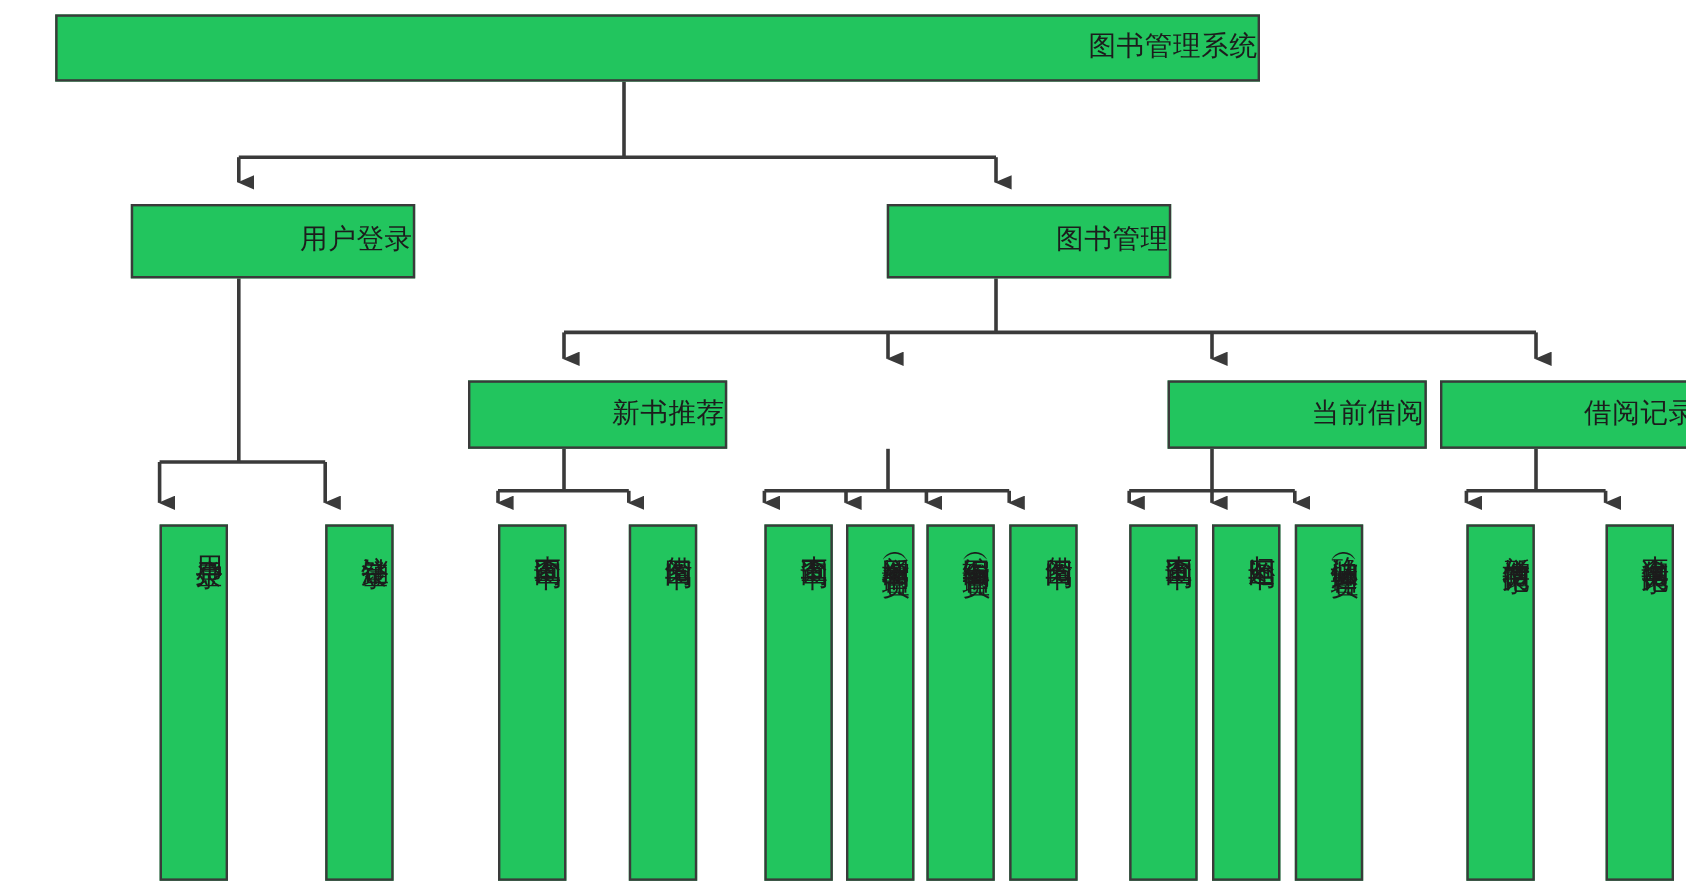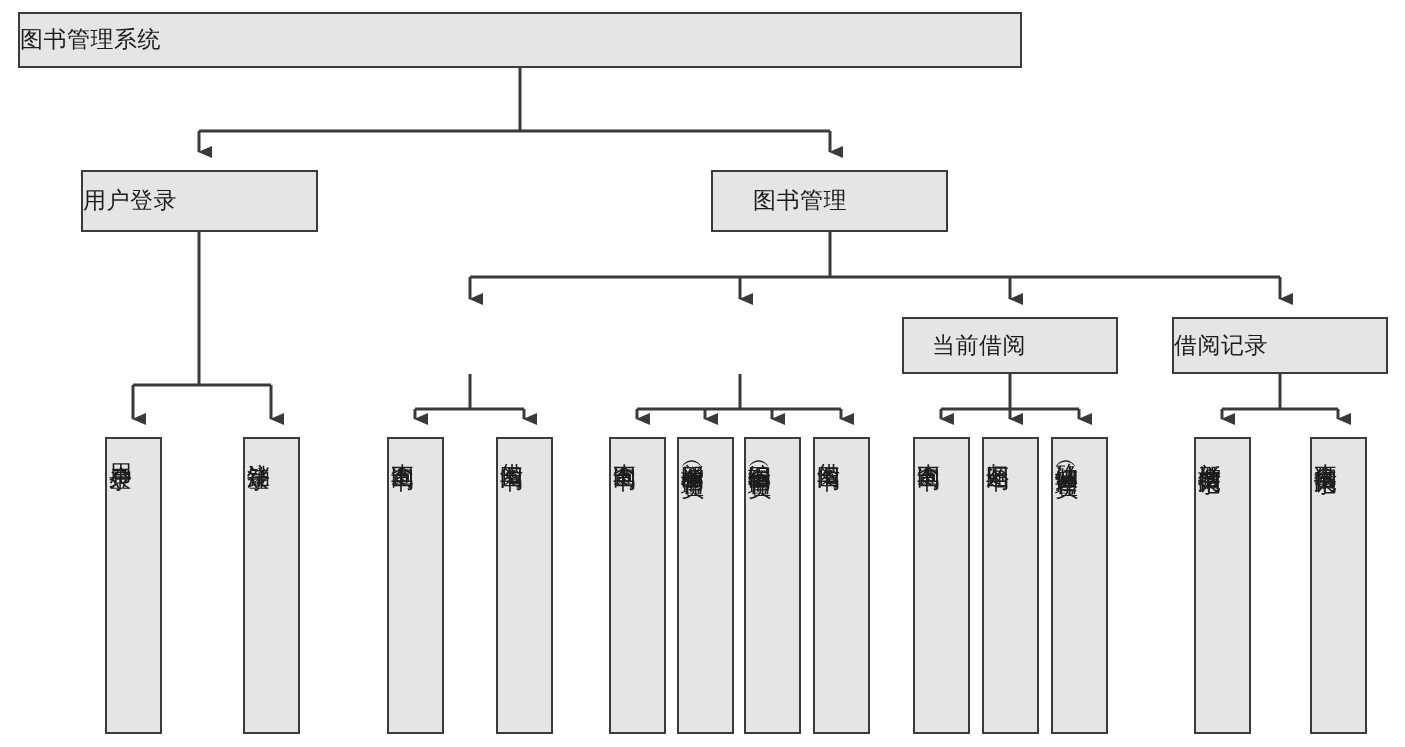--- a/index.html
+++ b/index.html
@@ -37,12 +37,13 @@
     position: absolute;
     box-sizing: border-box;
     border: 2px solid #3a3a3a;
-    background: #e5e5e5;
+    background: #22c55e;
     display: flex;
     align-items: center;
-    justify-content: flex-start;
+    justify-content: flex-end;
     pointer-events: auto;
     cursor: default;
+    margin-left: 28px;
   }
   .node-label {
     color: #1c1c1c;

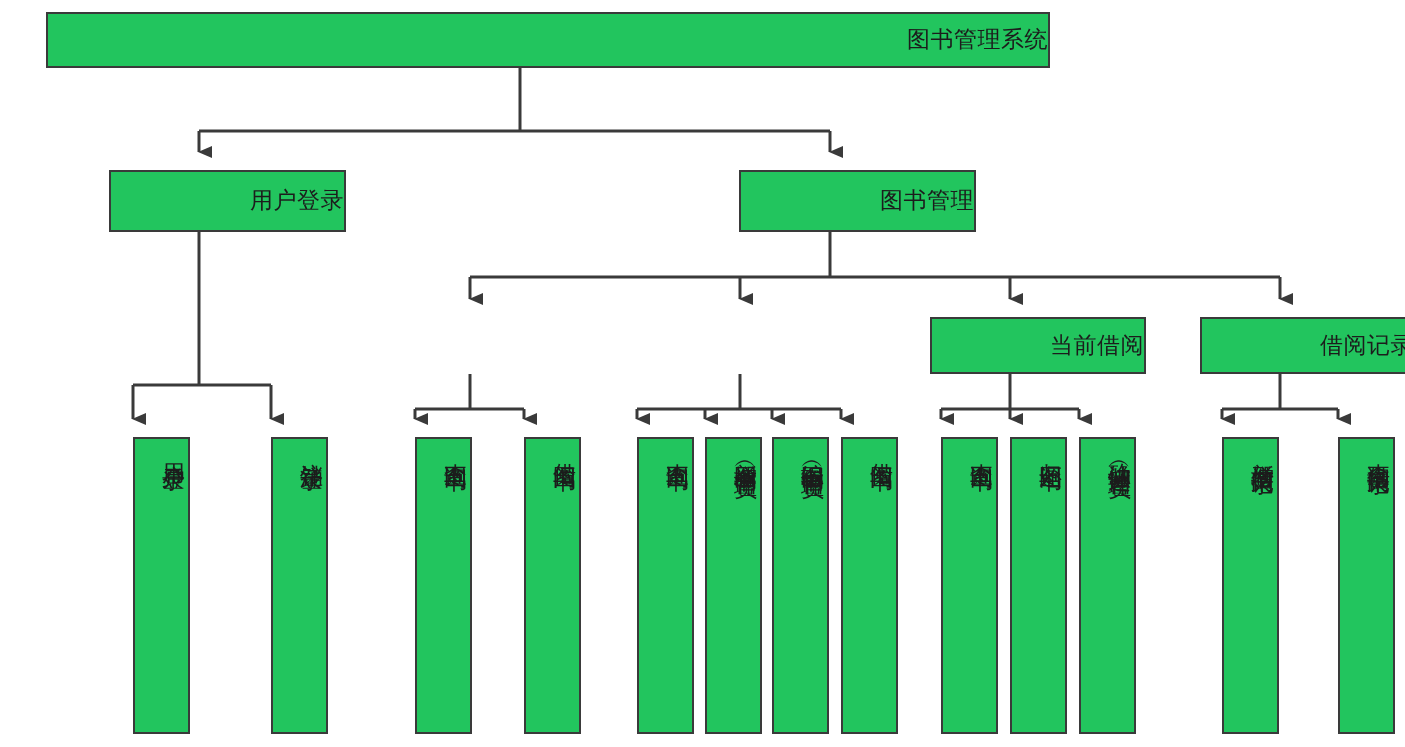--- a/index.html
+++ b/index.html
@@ -152,6 +152,9 @@
       <span class="node-label">图书管理</span>
     </div>
 
+    <div class="node level3" style="left:362px; top:317px; width:216px; height:57px;">
+      <span class="node-label">新书推荐</span>
+    </div>
     <div class="node level3" style="left:902px; top:317px; width:216px; height:57px;padding-left:28px;">
       <span class="node-label">当前借阅</span>
     </div>

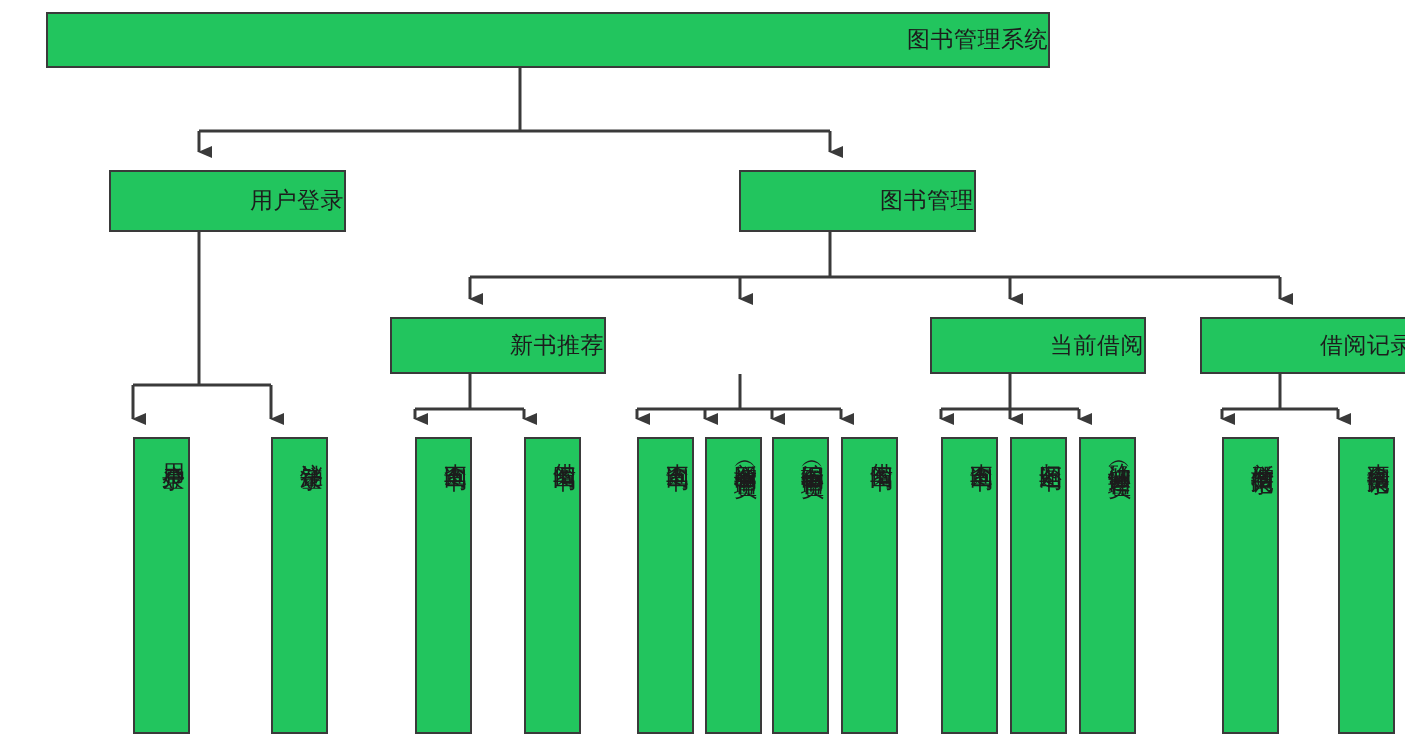--- a/index.html
+++ b/index.html
@@ -155,7 +155,7 @@
     <div class="node level3" style="left:362px; top:317px; width:216px; height:57px;">
       <span class="node-label">新书推荐</span>
     </div>
-    <div class="node level3" style="left:902px; top:317px; width:216px; height:57px;padding-left:28px;">
+    <div class="node level3" style="left:945px; top:317px; width:216px; height:57px;padding-left:28px;">
       <span class="node-label">当前借阅</span>
     </div>
     <div class="node level3" style="left:1172px; top:317px; width:216px; height:57px;">

